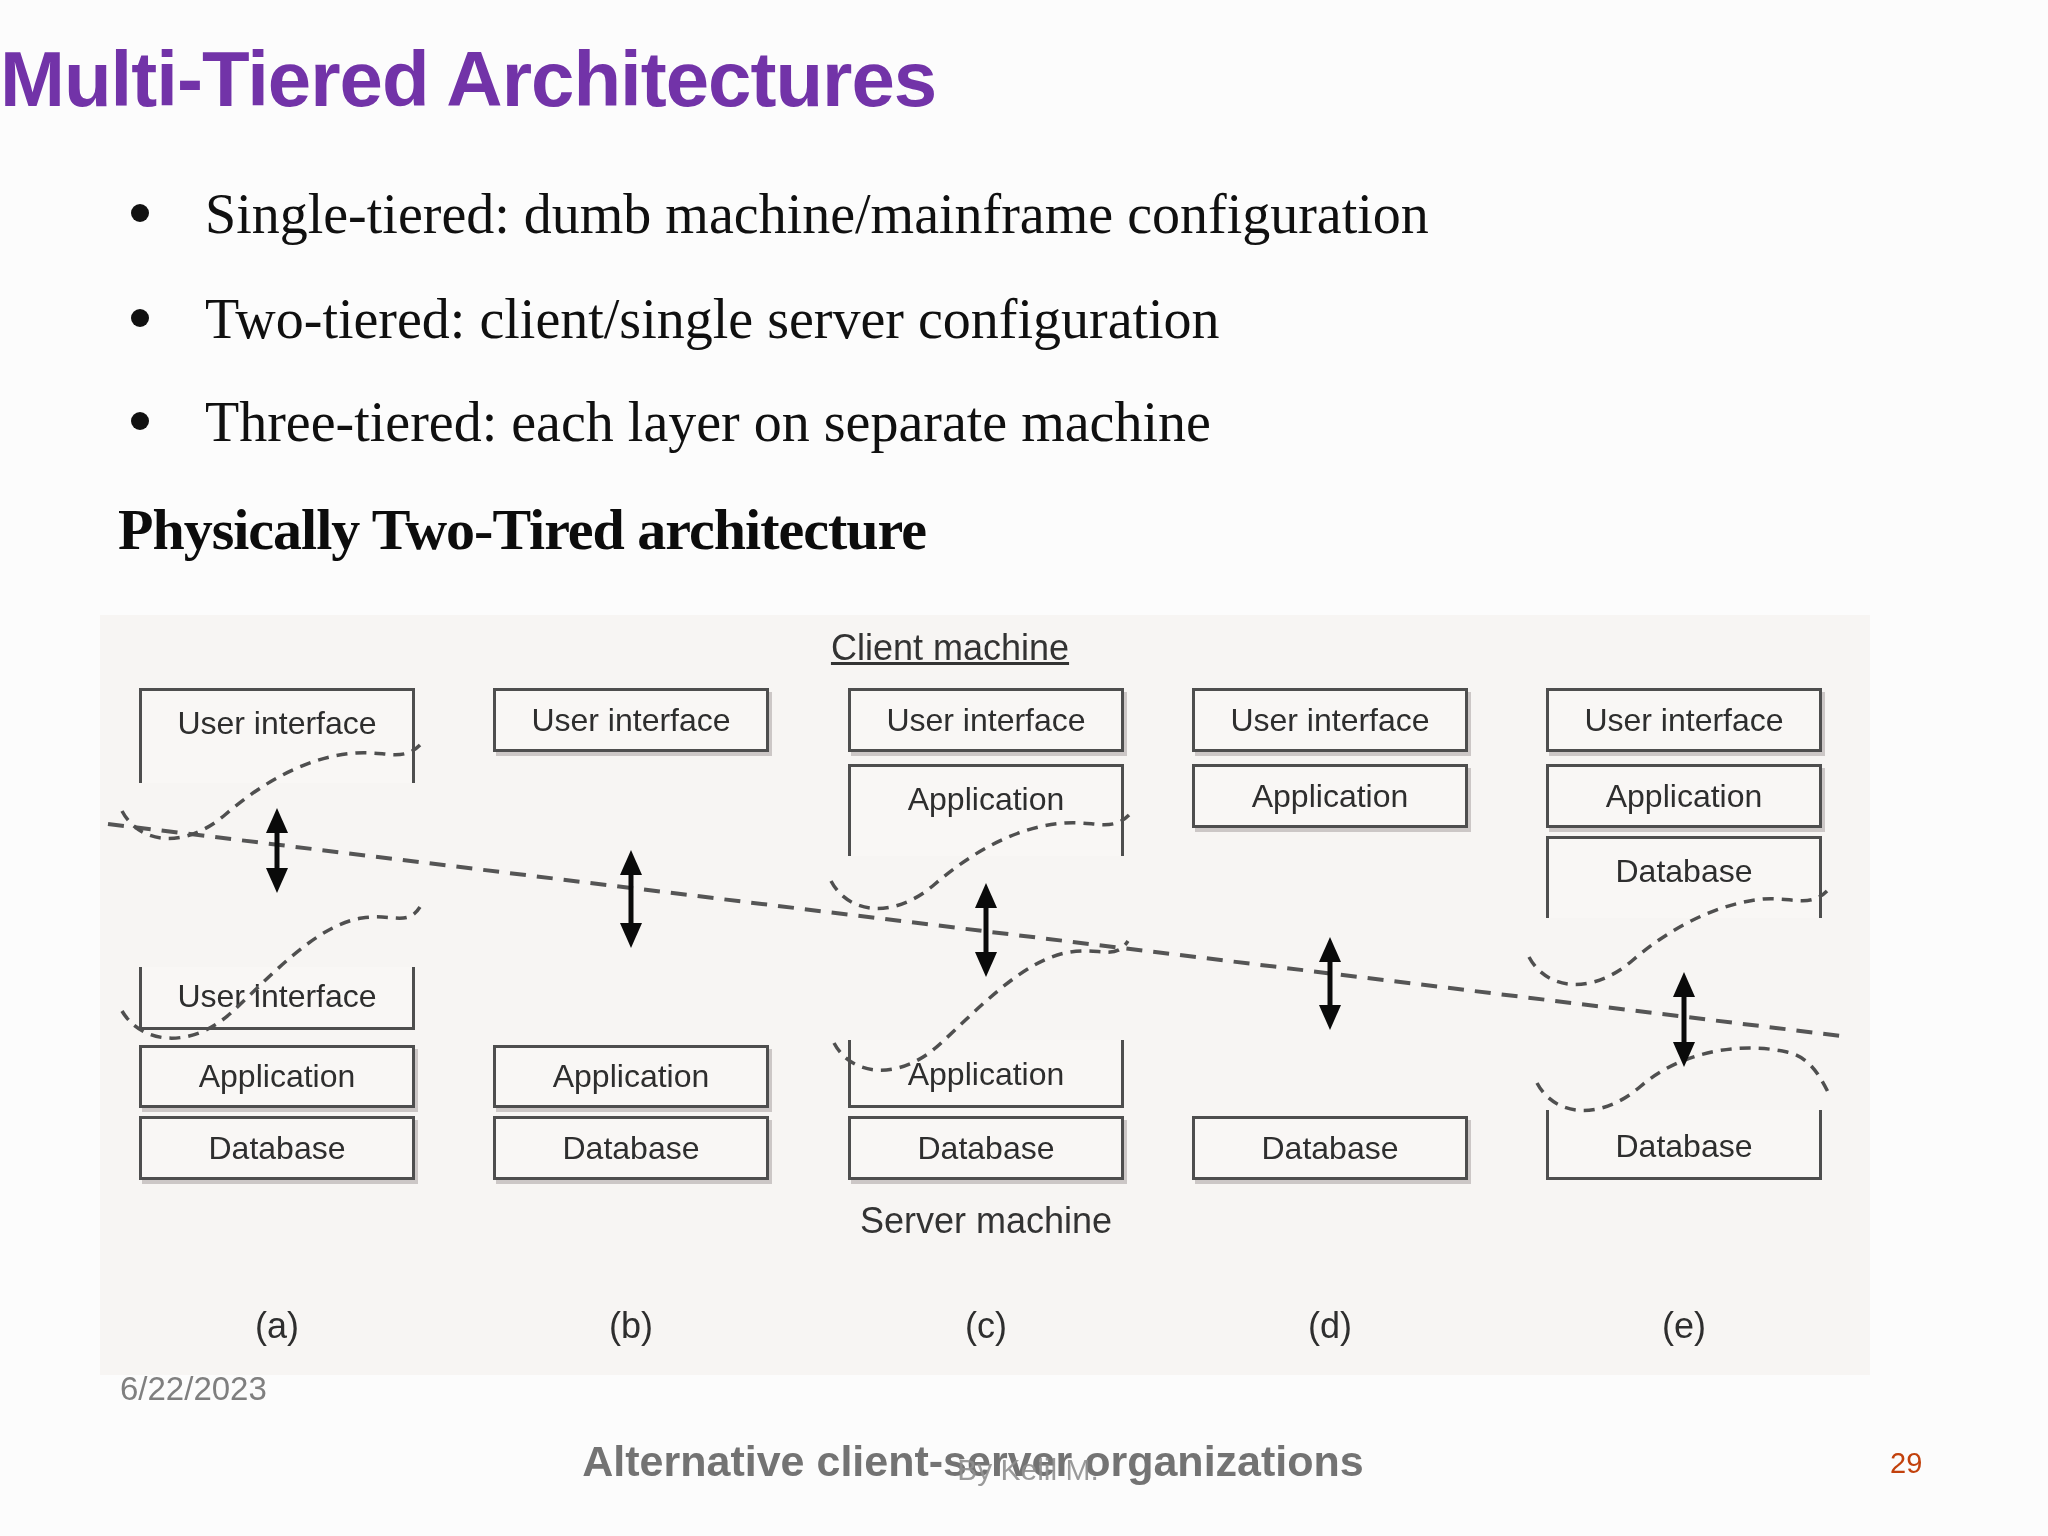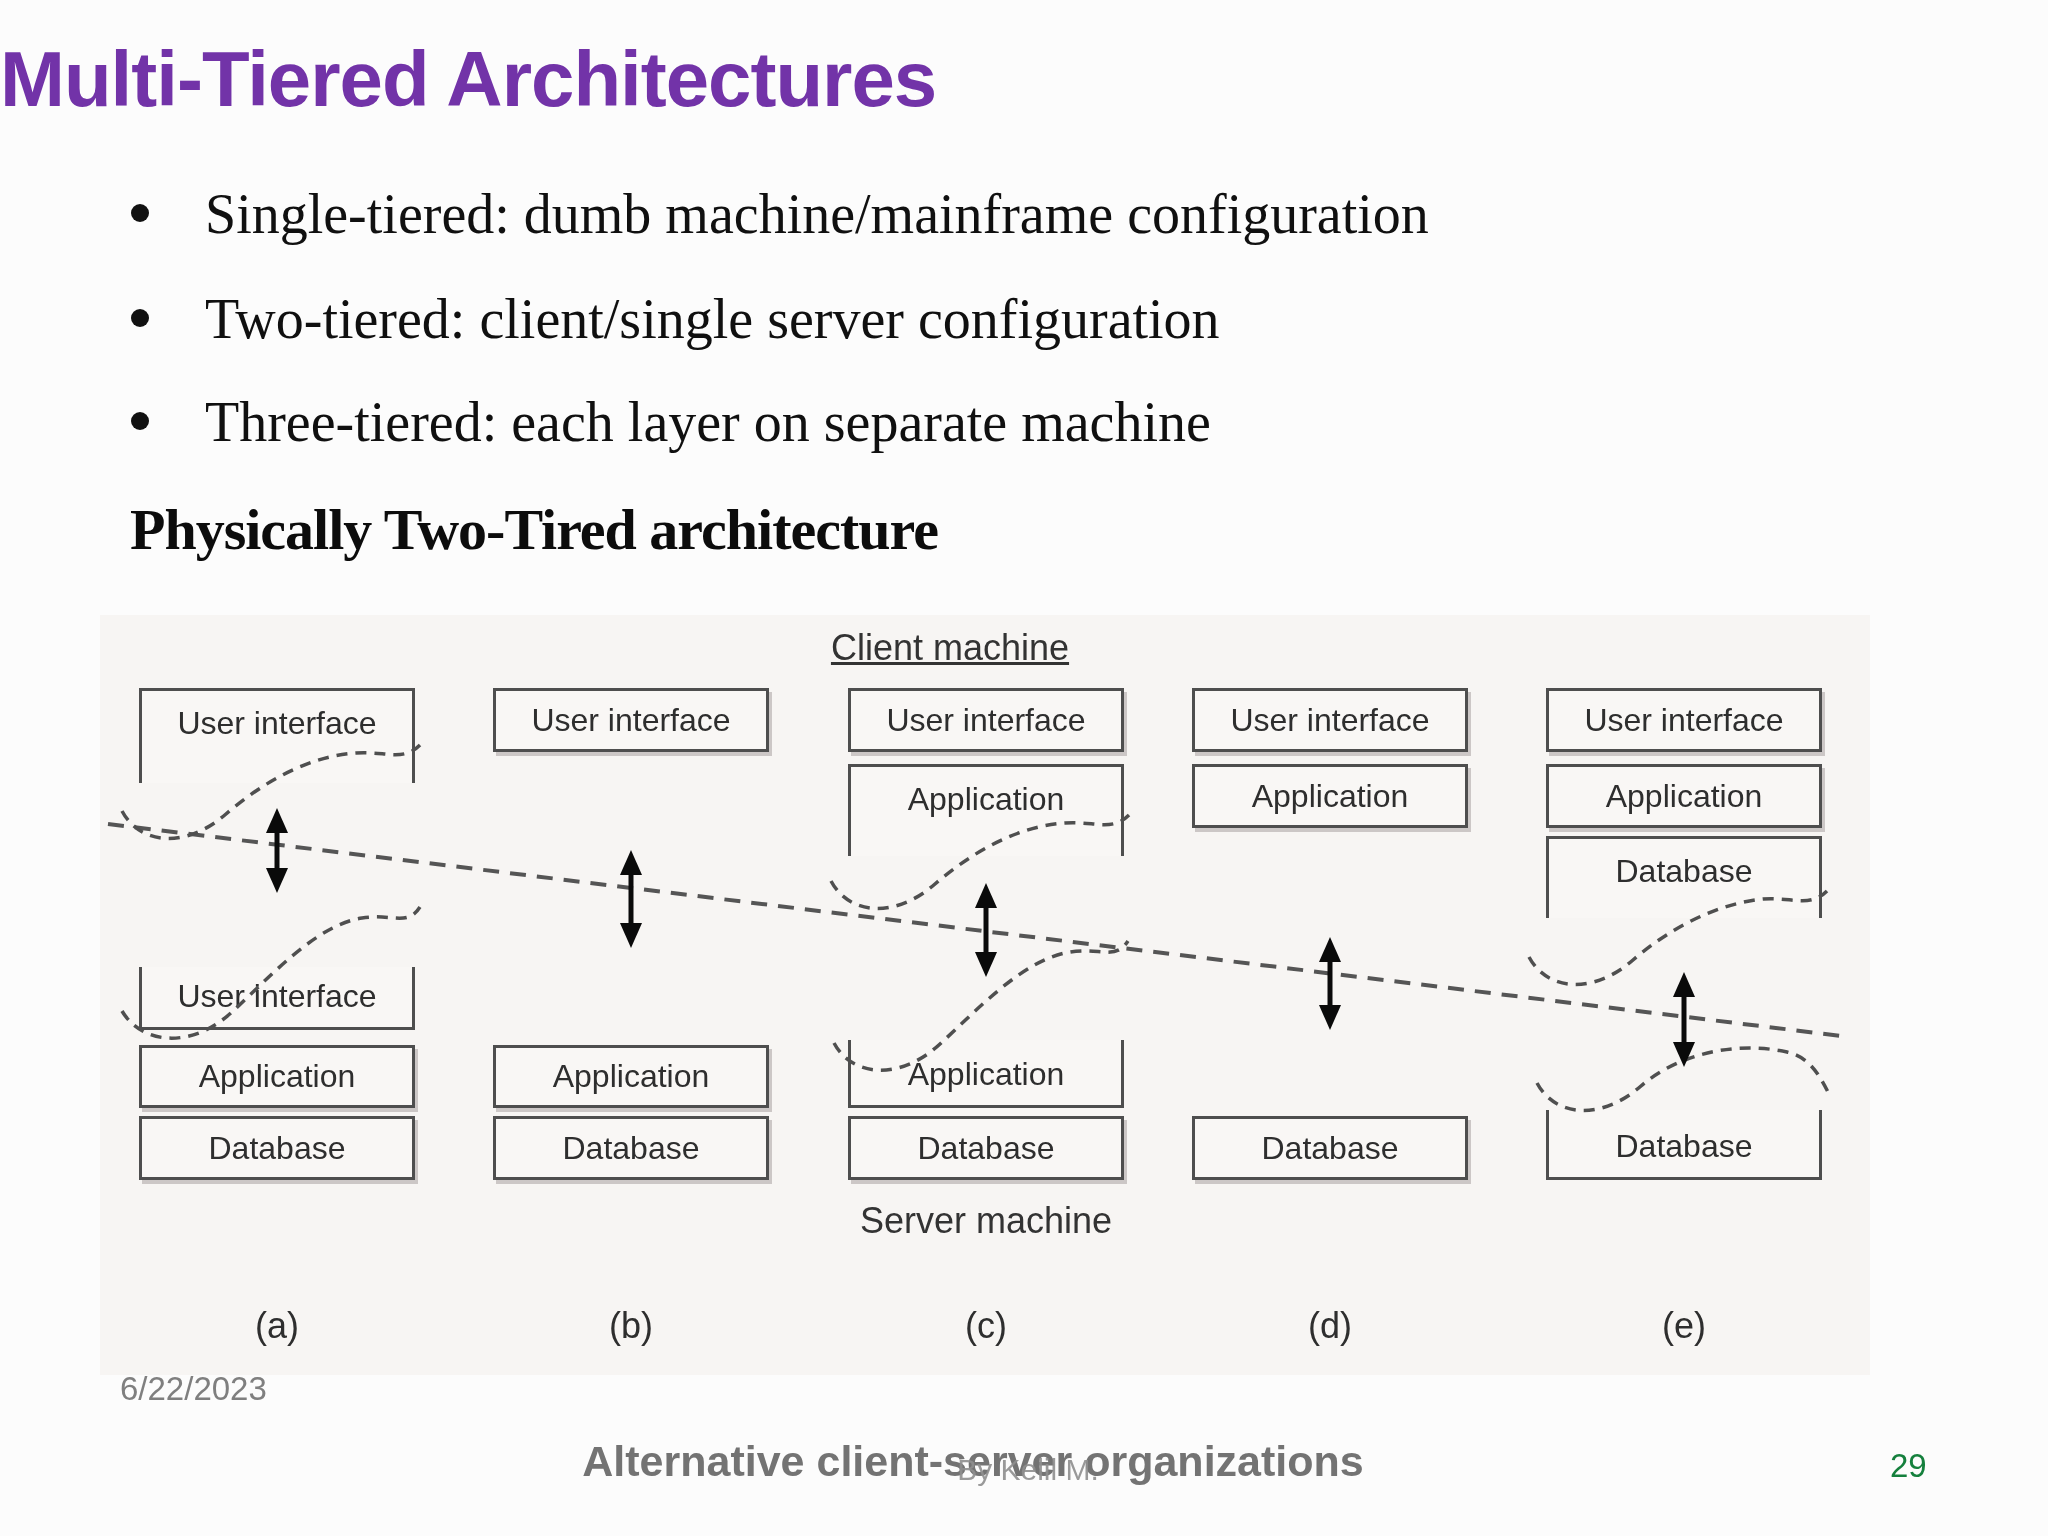--- a/index.html
+++ b/index.html
@@ -23,7 +23,7 @@
   }
   .subheading{
     left:118px;top:496px;font-size:58px;font-weight:bold;color:#0c0c0c;
-    font-family:"Liberation Serif",serif;white-space:nowrap;letter-spacing:-1px;margin-left:12px;
+    font-family:"Liberation Serif",serif;white-space:nowrap;letter-spacing:-1px;
   }
   
   .figure{

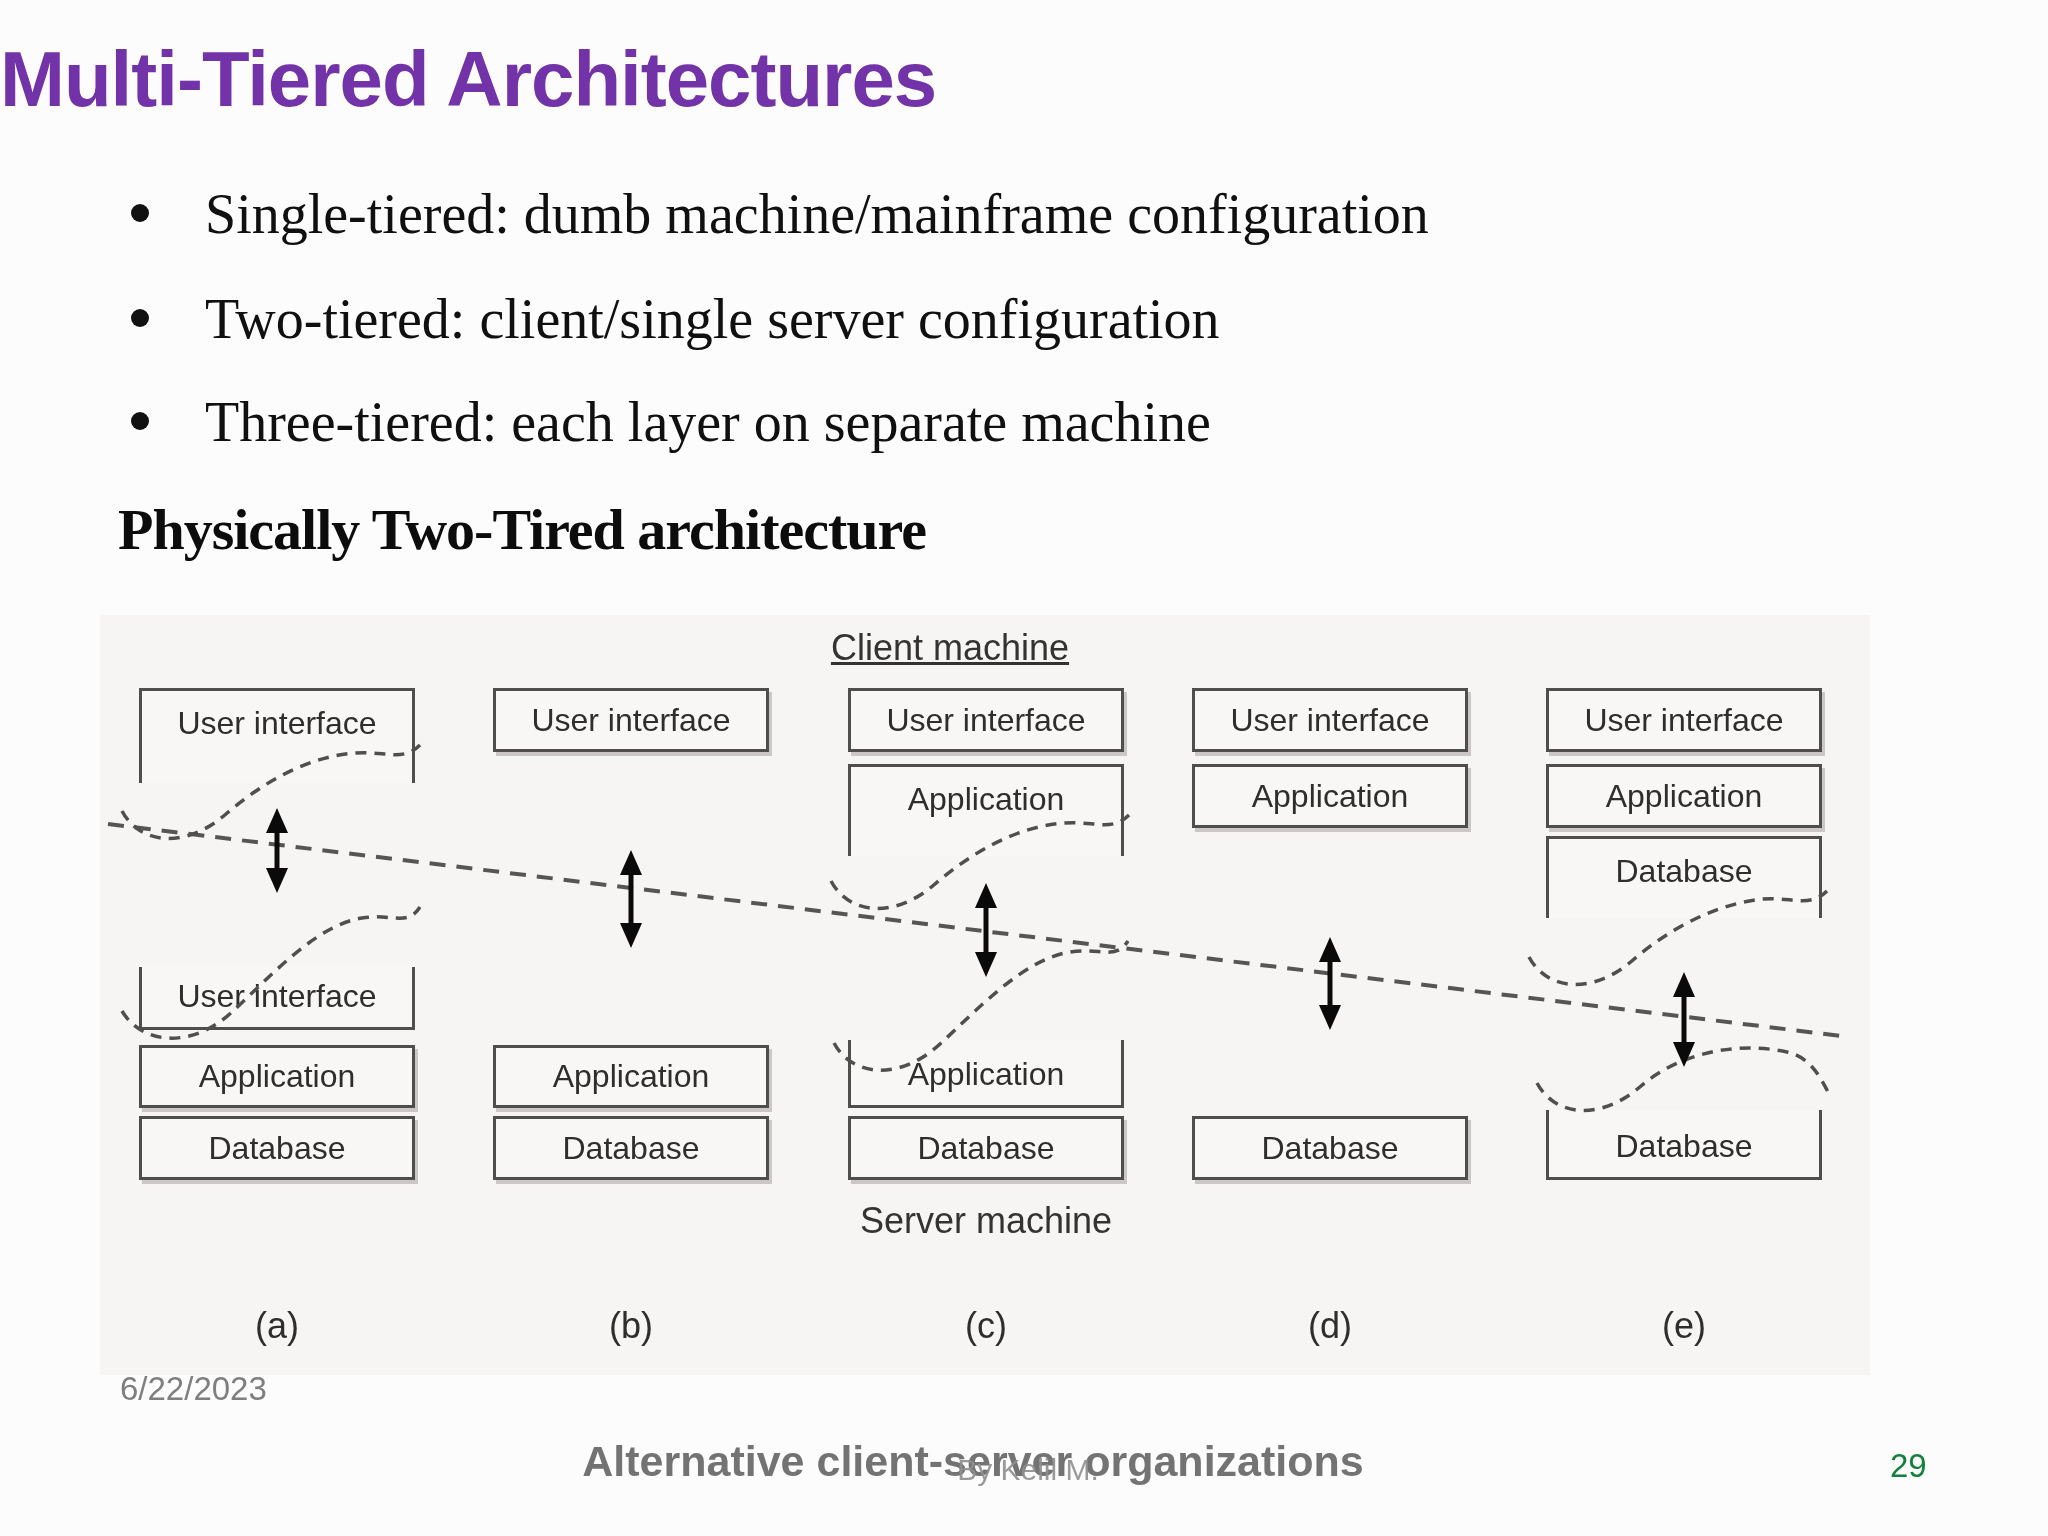--- a/index.html
+++ b/index.html
@@ -55,7 +55,7 @@
     font-size:30px;color:#8f8f8f;white-space:nowrap;opacity:.9;z-index:6;
   }
   .footer-date{left:120px;top:1370px;font-size:33px;color:#7f7f7f;}
-  .footer-page{left:1890px;top:1447px;font-size:33px;color:#15803d;text-align:right;}
+  .footer-page{left:1890px;top:1447px;font-size:29px;color:#c2410c;text-align:right;}
 </style>
 </head>
 <body>

